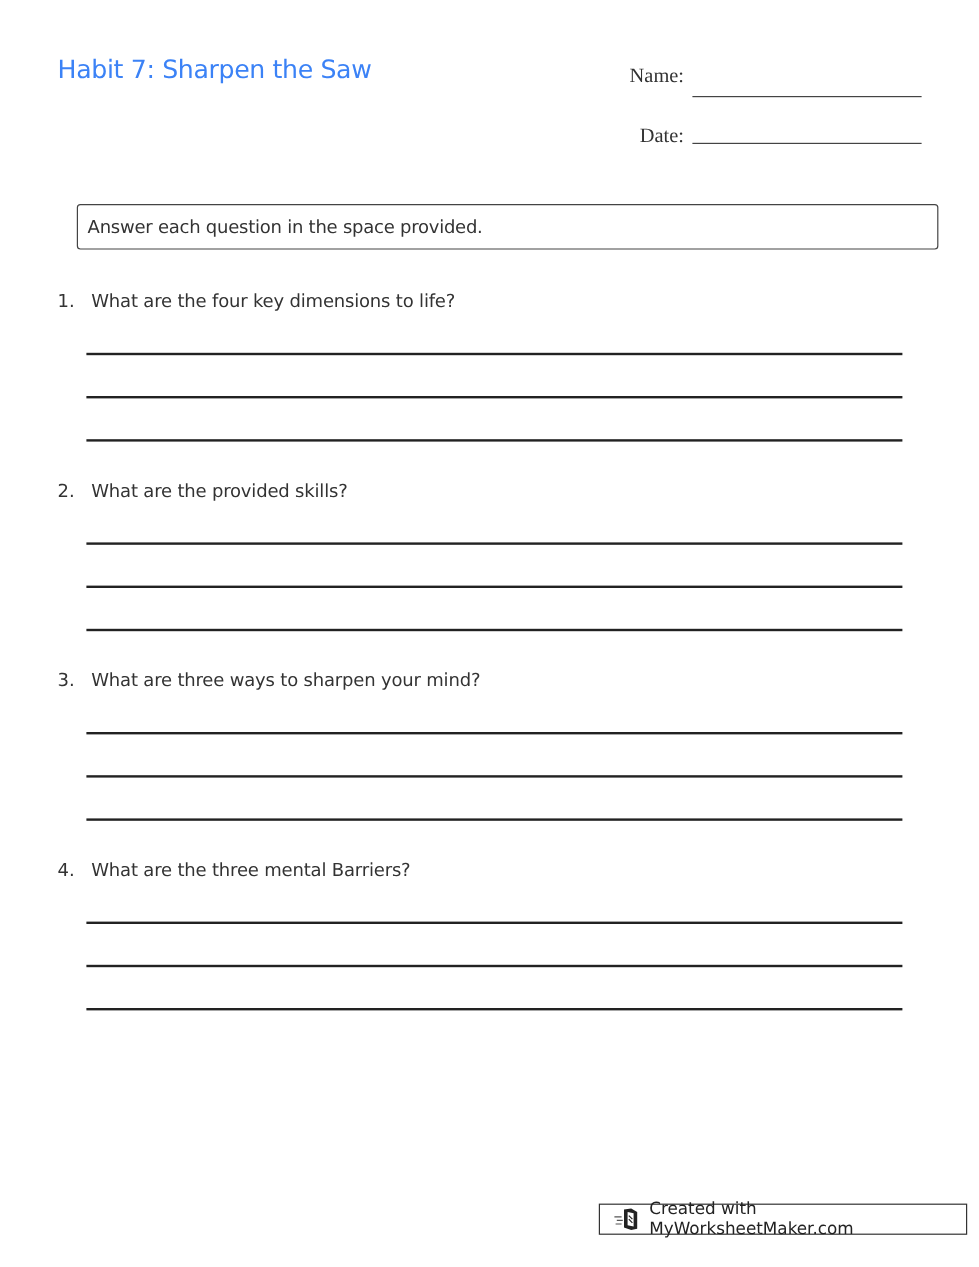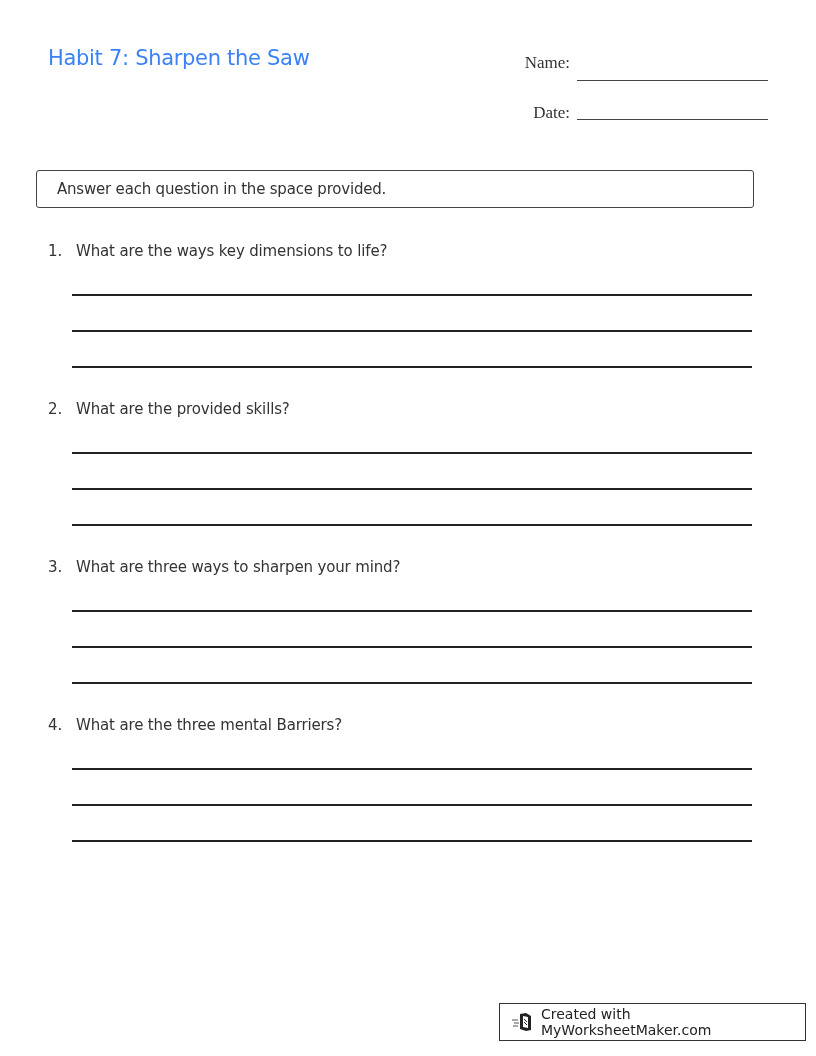--- a/index.html
+++ b/index.html
@@ -15,10 +15,10 @@
     }
     .field-line { position: absolute; height: 0; border-top: 1.5px solid #444; }
     .instructions {
-      position: absolute; left: 36px; top: 170px; width: 718px; height: 38px;
+      position: absolute; left: 64px; top: 170px; width: 718px; height: 38px;
       border: 1.5px solid #444; border-radius: 3px; box-sizing: border-box;
       font-family: "DejaVu Sans", sans-serif; font-size: 15px; color: #333;
-      padding-left: 20px; line-height: 36px; letter-spacing: -0.2px;
+      padding-left: 8px; line-height: 36px; letter-spacing: -0.2px;
     }
     .question {
       position: absolute; left: 48px;

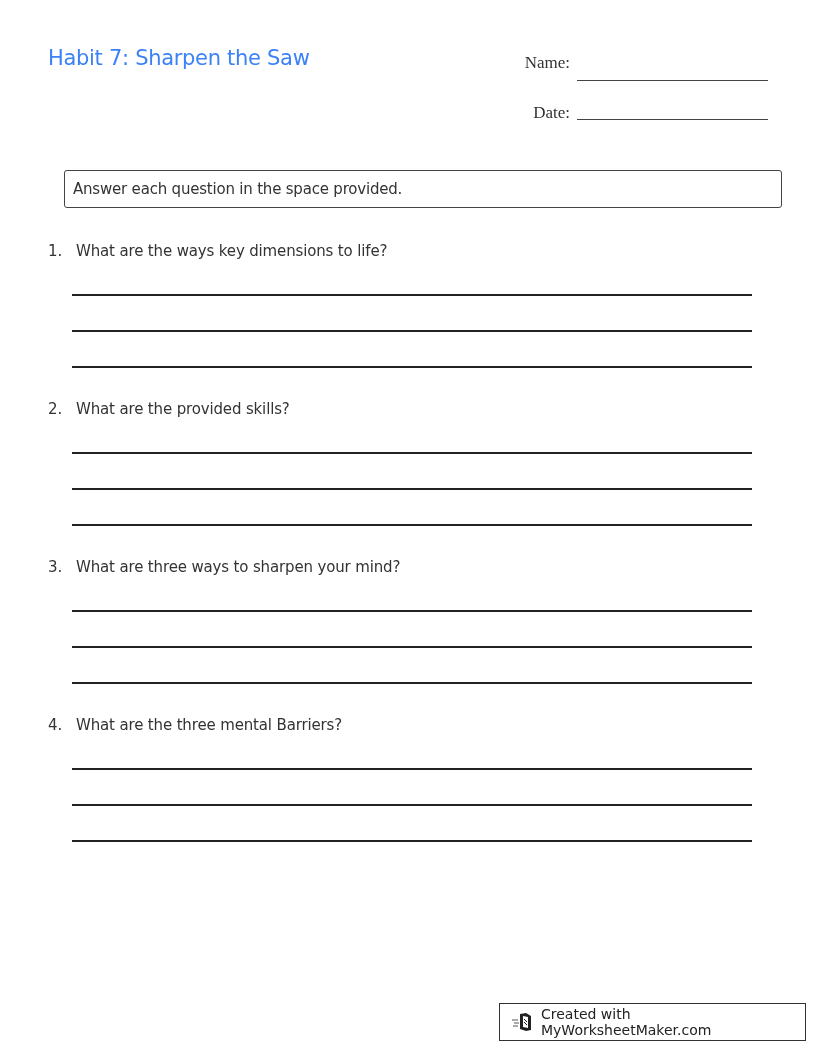--- a/index.html
+++ b/index.html
@@ -49,7 +49,7 @@
 
 <div class="question" style="top:242px;">
   <span class="q-num">1.</span>
-  <span class="q-text">What are the ways key dimensions to life?</span>
+  <span class="q-text">What are the four key dimensions to life?</span>
 </div>
 <div class="answer-line" style="top:294px;"></div>
 <div class="answer-line" style="top:330px;"></div>

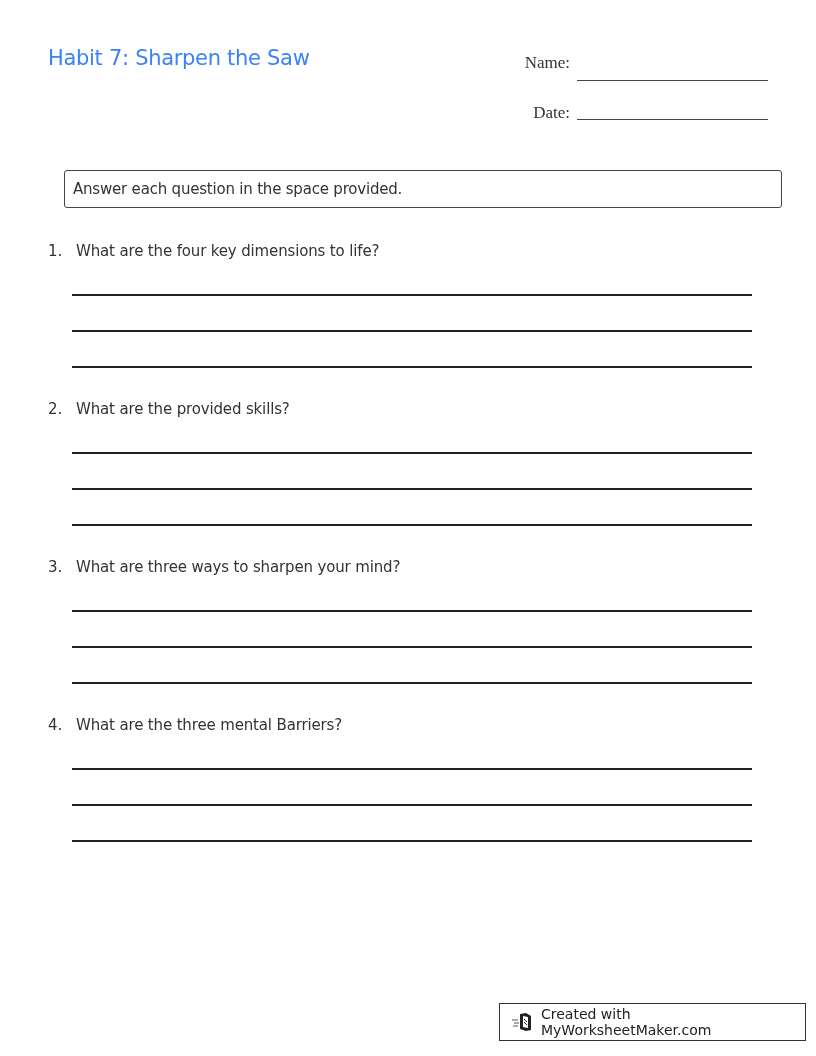--- a/index.html
+++ b/index.html
@@ -28,7 +28,7 @@
     .q-text { position: absolute; left: 28px; letter-spacing: -0.15px; }
     .answer-line { position: absolute; left: 72px; width: 680px; height: 2px; background: #222; }
     .footer {
-      position: absolute; left: 499px; top: 1003px; width: 307px; height: 38px; box-sizing: border-box;
+      position: absolute; left: 499px; top: 1003px; width: 307px; height: 26px; box-sizing: border-box;
       border: 1.5px solid #333; display: flex; align-items: center;
       font-family: "DejaVu Sans", sans-serif; font-size: 14px; color: #222;
     }

